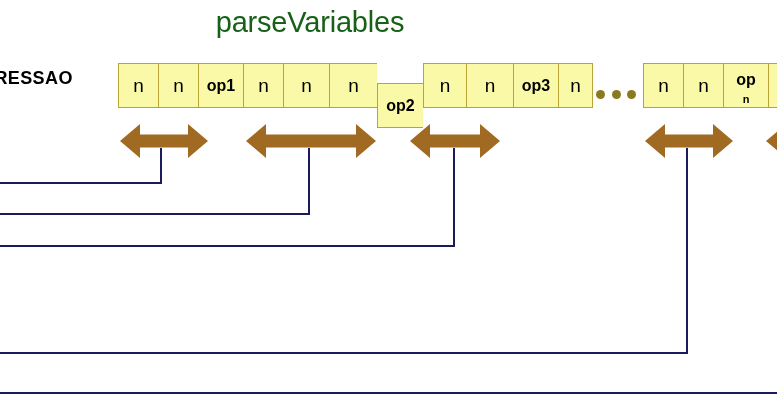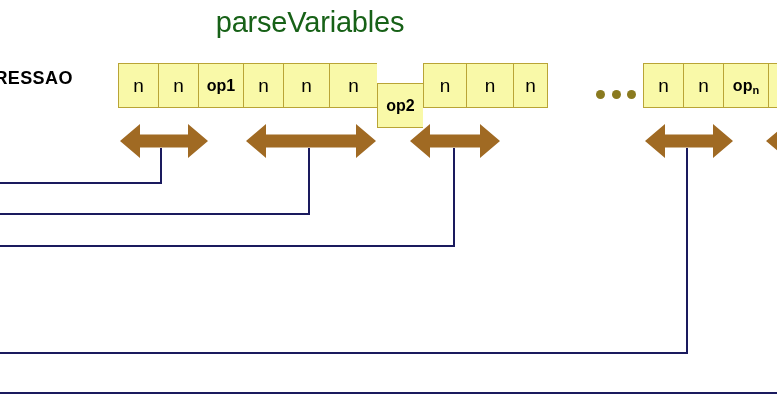--- a/index.html
+++ b/index.html
@@ -133,6 +133,7 @@
         <div class="cell op" style="width: 46px; margin-top: 20px;">op2</div>
         <div class="cell n" style="width: 43px;">n</div>
         <div class="cell n" style="width: 47px;">n</div>
+        <div class="cell op" style="width: 45px;">op3</div>
         <div class="cell n" style="width: 35px;">n</div>
       </div>
       <div class="tape" style="left: 643px;">

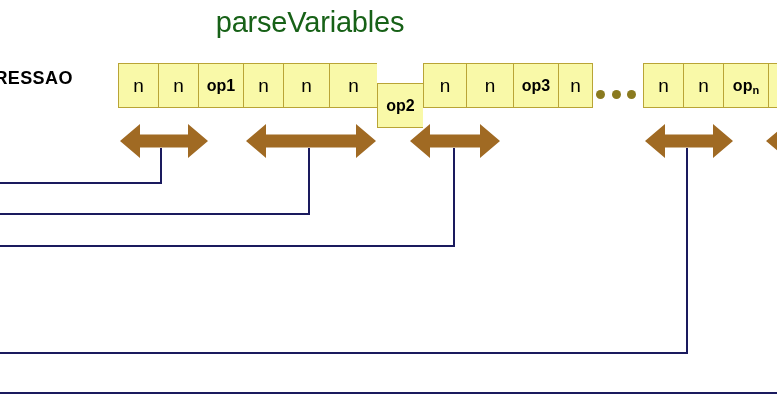--- a/index.html
+++ b/index.html
@@ -139,7 +139,7 @@
       <div class="tape" style="left: 643px;">
         <div class="cell n" style="width: 40px;">n</div>
         <div class="cell n" style="width: 40px;">n</div>
-        <div class="cell op" style="width: 45px;">
+        <div class="cell op" style="width: 45px; flex-direction: column;">
           <span>op</span>
           <span class="sub">n</span>
         </div>

